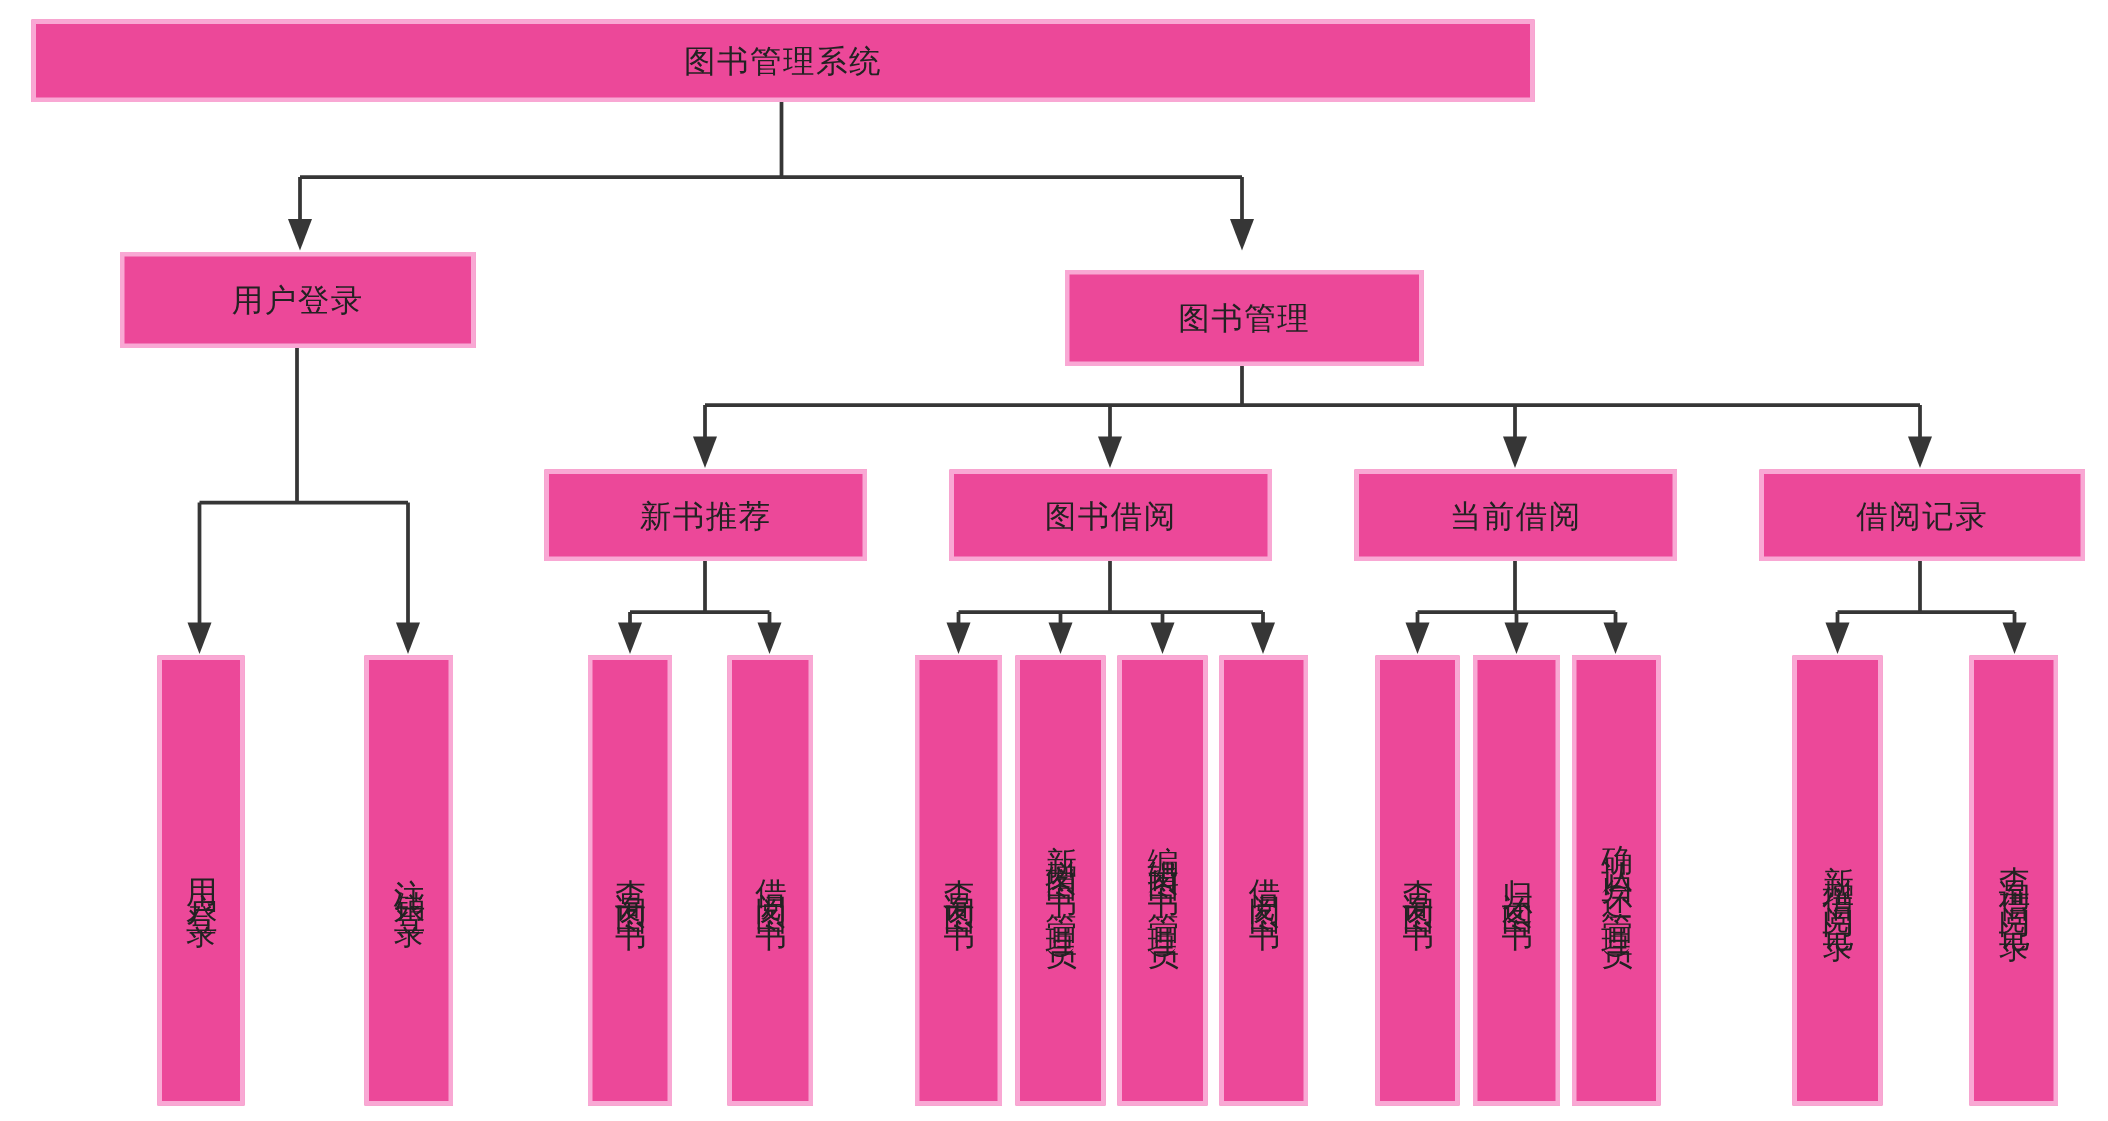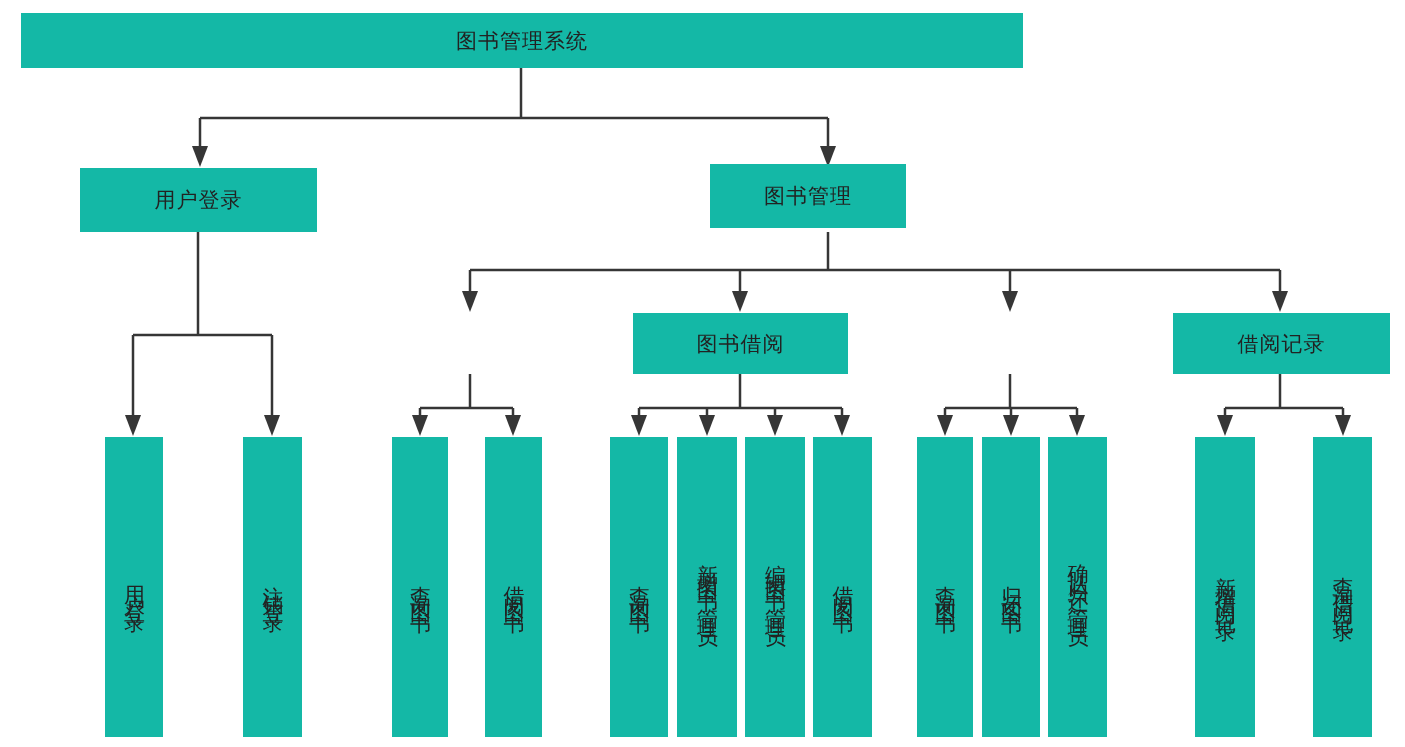--- a/index.html
+++ b/index.html
@@ -20,13 +20,12 @@
   .box {
     position: absolute;
     box-sizing: border-box;
-    border: 3px solid #14b8a6;
-    background: #14b8a6;
+    border: 3px solid #f9a8d4;
+    background: #ec4899;
     display: flex;
     align-items: center;
     justify-content: center;
     z-index: 2;
-    font-family: Liberation Serif, serif;
   }
   .hlabel {
     font-size: 21px;

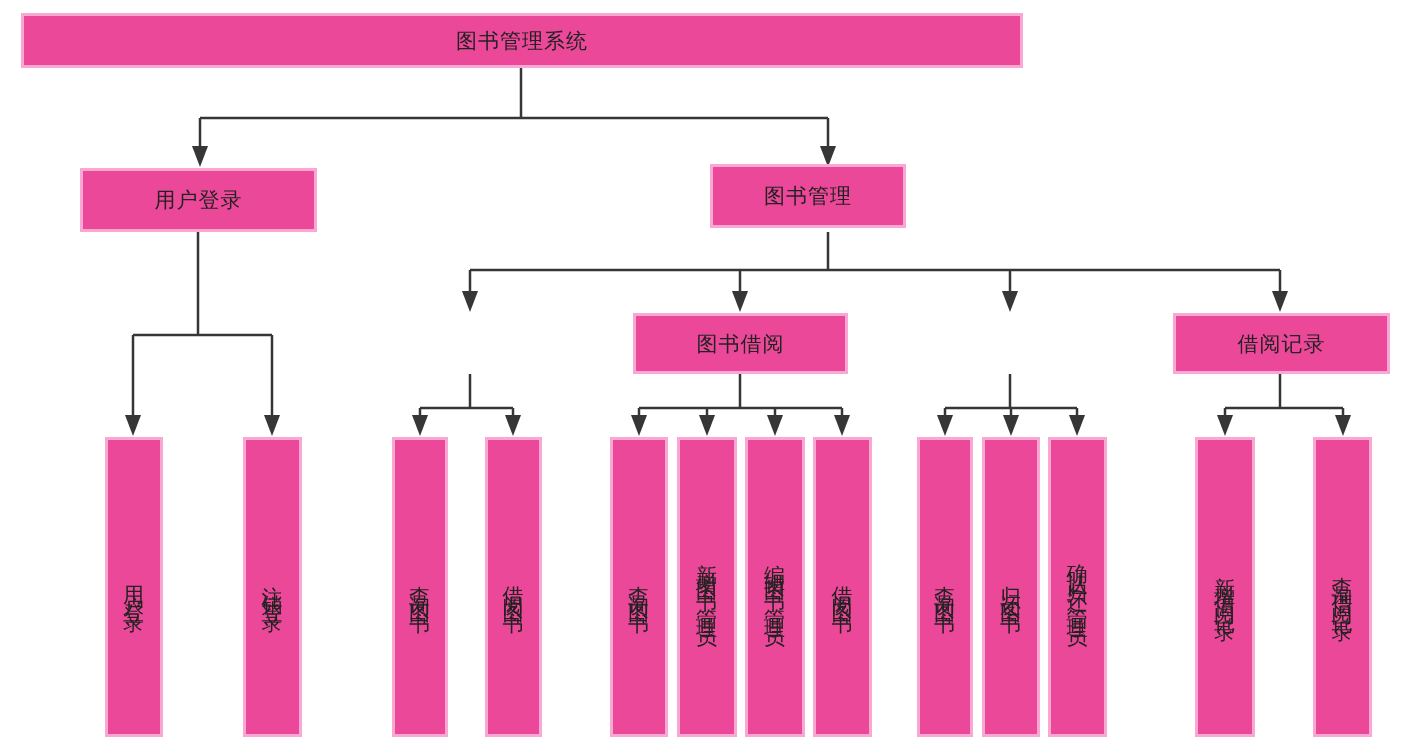--- a/index.html
+++ b/index.html
@@ -45,7 +45,7 @@
   
   #root-box   { left: 21px;   top: 13px;  width: 1002px; height: 55px; }
   .l2-user    { left: 80px;   top: 168px; width: 237px;  height: 64px; }
-  .l2-book    { left: 710px;  top: 164px; width: 196px;  height: 64px; align-items: center; }
+  .l2-book    { left: 710px;  top: 180px; width: 239px;  height: 64px; align-items: center; }
   .l3-1       { left: 363px;  top: 313px; width: 215px;  height: 61px; }
   .l3-2       { left: 633px;  top: 313px; width: 215px;  height: 61px; text-align: right; }
   .l3-3       { left: 903px;  top: 313px; width: 215px;  height: 61px; }

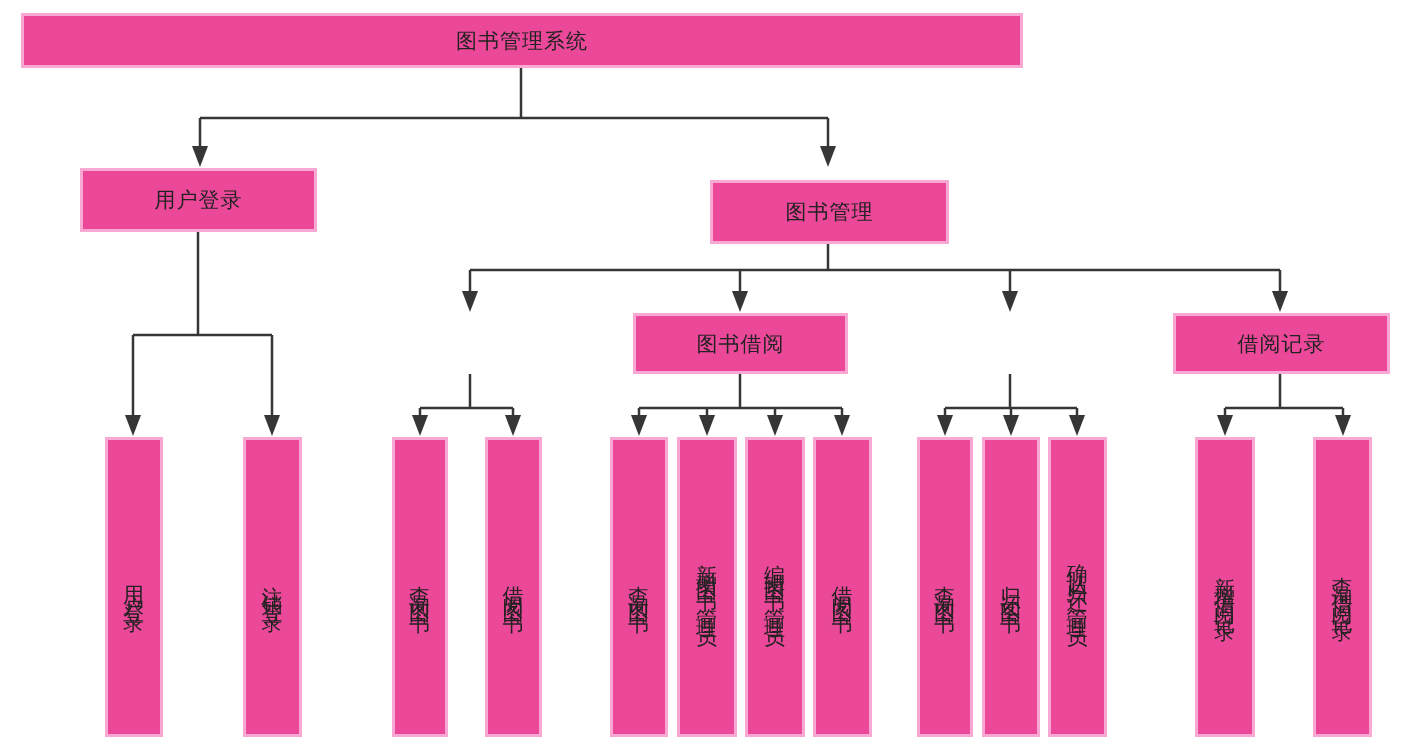--- a/index.html
+++ b/index.html
@@ -157,6 +157,9 @@
     <span class="hlabel">图书管理</span>
   </div>
 
+  <div class="box l3-1">
+    <span class="hlabel">新书推荐</span>
+  </div>
   <div class="box l3-2">
     <span class="hlabel">图书借阅</span>
   </div>

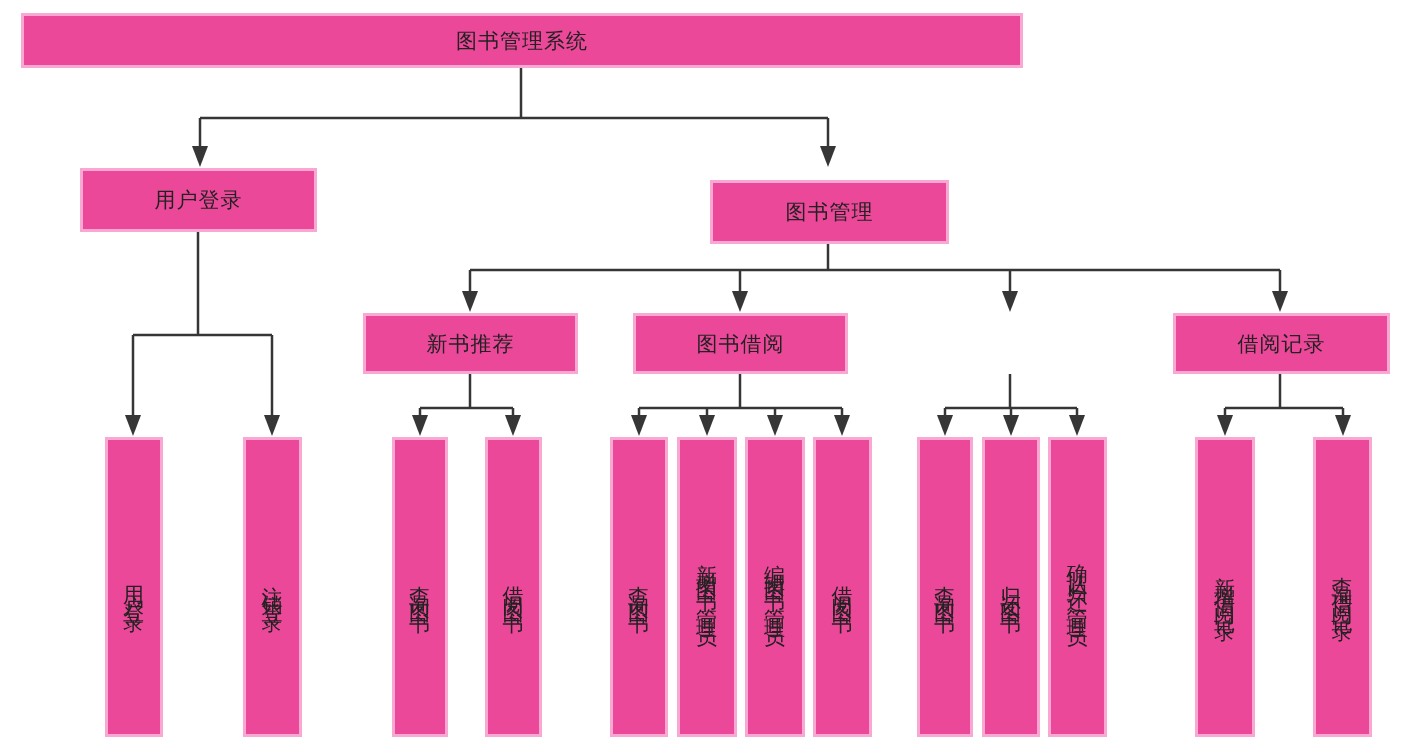--- a/index.html
+++ b/index.html
@@ -163,6 +163,9 @@
   <div class="box l3-2">
     <span class="hlabel">图书借阅</span>
   </div>
+  <div class="box l3-3">
+    <span class="hlabel">当前借阅</span>
+  </div>
   <div class="box l3-4">
     <span class="hlabel">借阅记录</span>
   </div>

